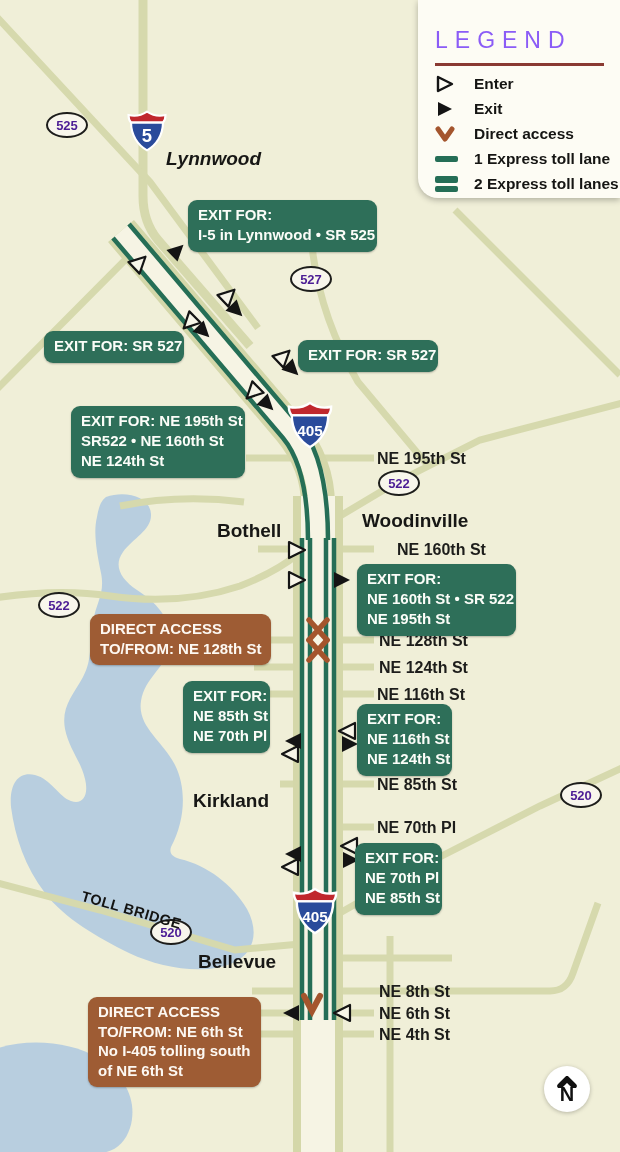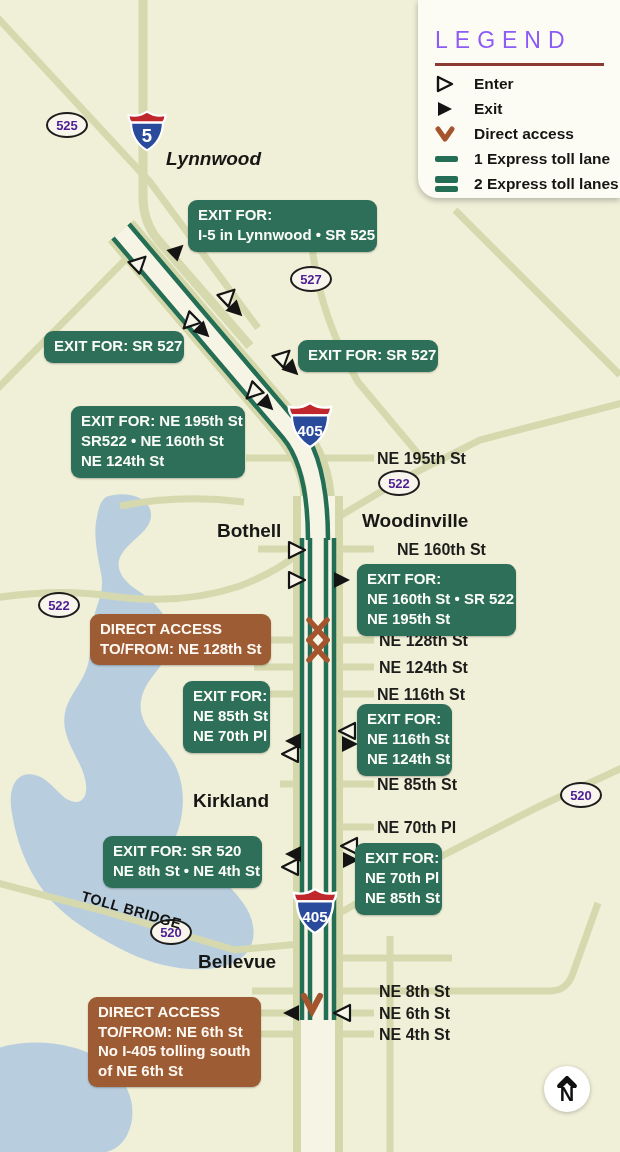--- a/index.html
+++ b/index.html
@@ -210,8 +210,6 @@
   <div class="abs green-box" style="left:357px; top:704px;">EXIT FOR:
 NE 116th St
 NE 124th St</div>
-  <div class="abs green-box" style="left:103px; top:836px;">EXIT FOR: SR 520
-NE 8th St • NE 4th St</div>
   <div class="abs green-box" style="left:355px; top:843px;">EXIT FOR:
 NE 70th Pl
 NE 85th St</div>

